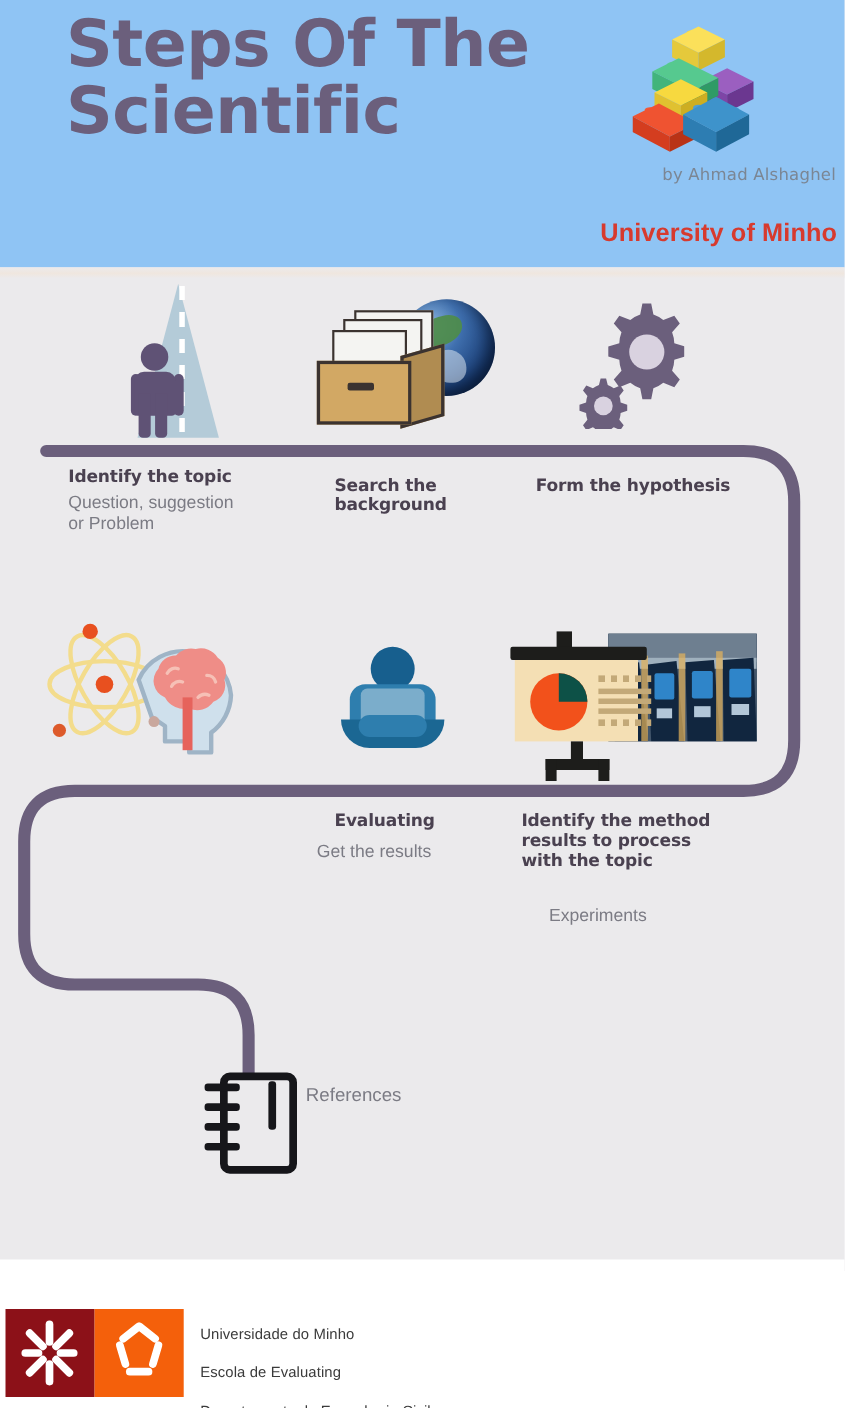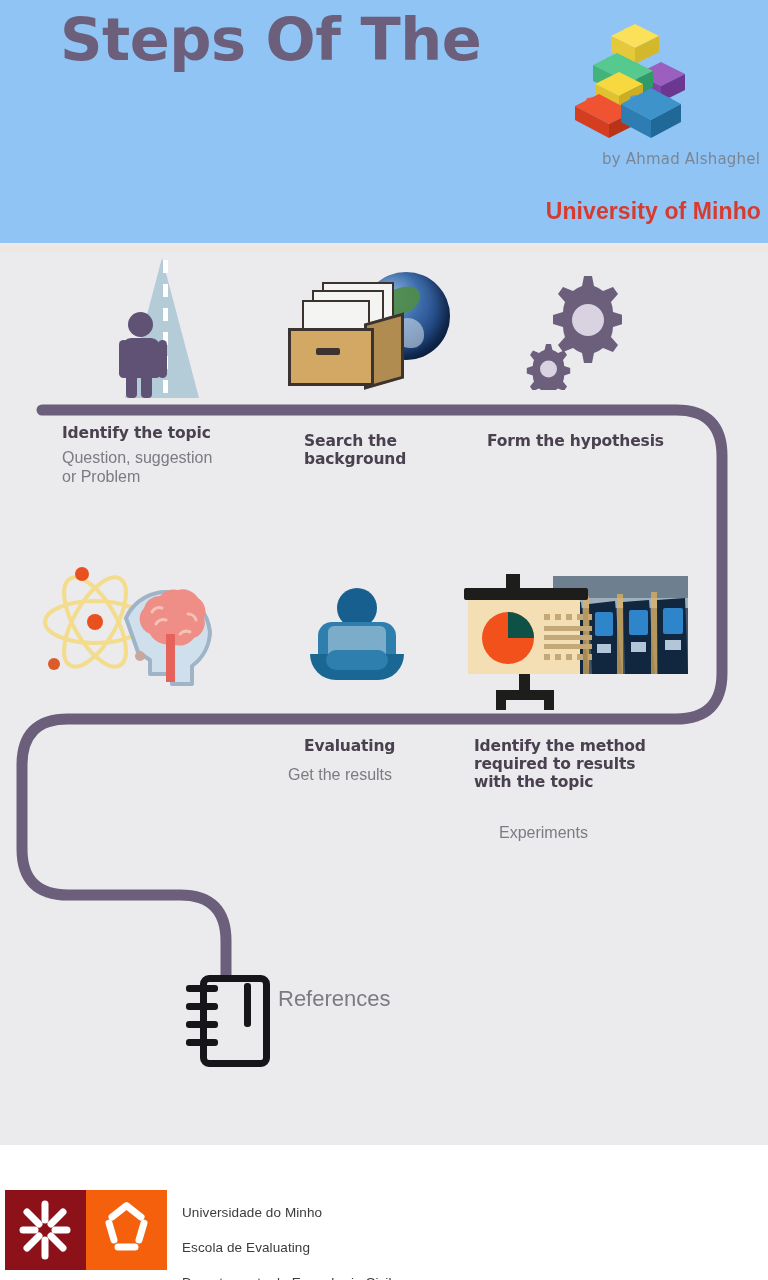--- a/index.html
+++ b/index.html
@@ -314,6 +314,7 @@
 
     <div id="title">
       <div>Steps Of The</div>
+      <div>Scientific</div>
     </div>
 
     <div id="lego">

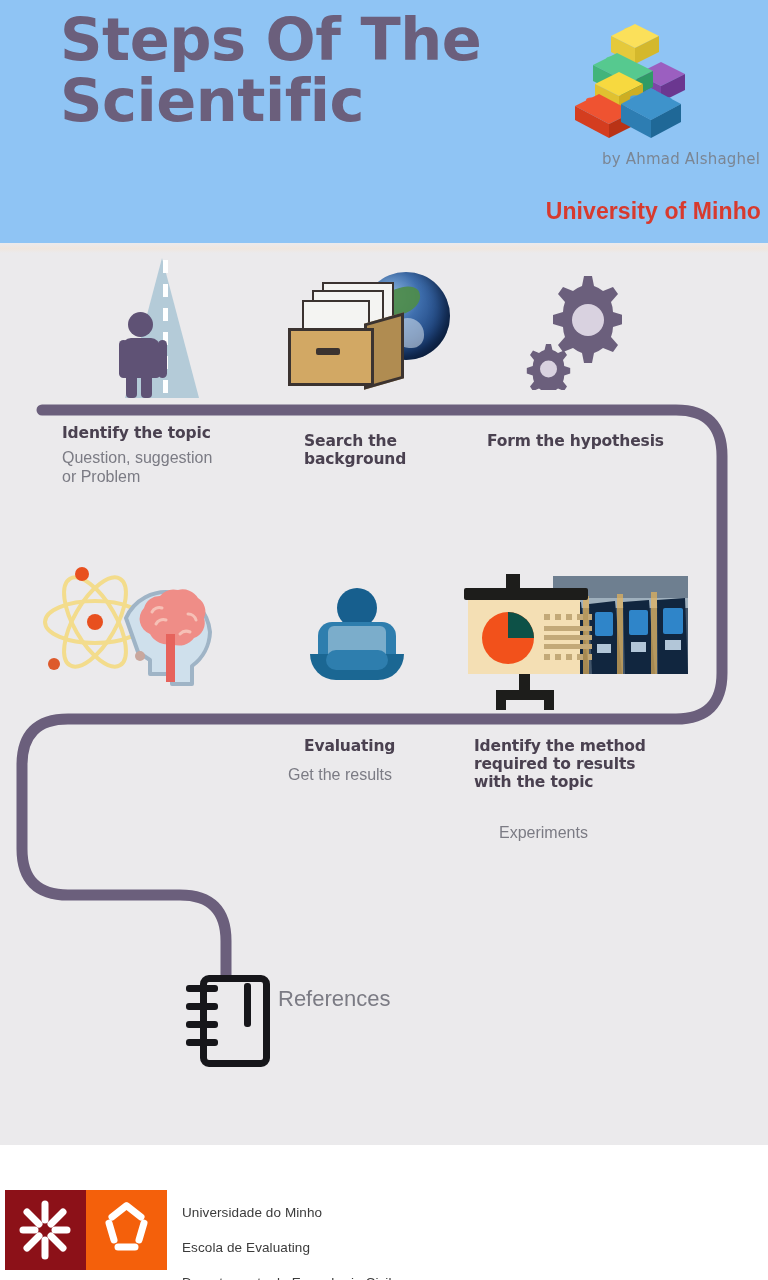--- a/index.html
+++ b/index.html
@@ -510,7 +510,7 @@
 
   <div class="label-main" style="left:474px; top:738px; width:220px;">
     <span>Identify the method</span><br>
-    <span>required to results</span><br>
+    <span>results to process</span><br>
     <span>with the topic</span>
   </div>
   <div class="label-sub" style="left:499px; top:800px; width:200px;margin-top:24px;">Experiments</div>

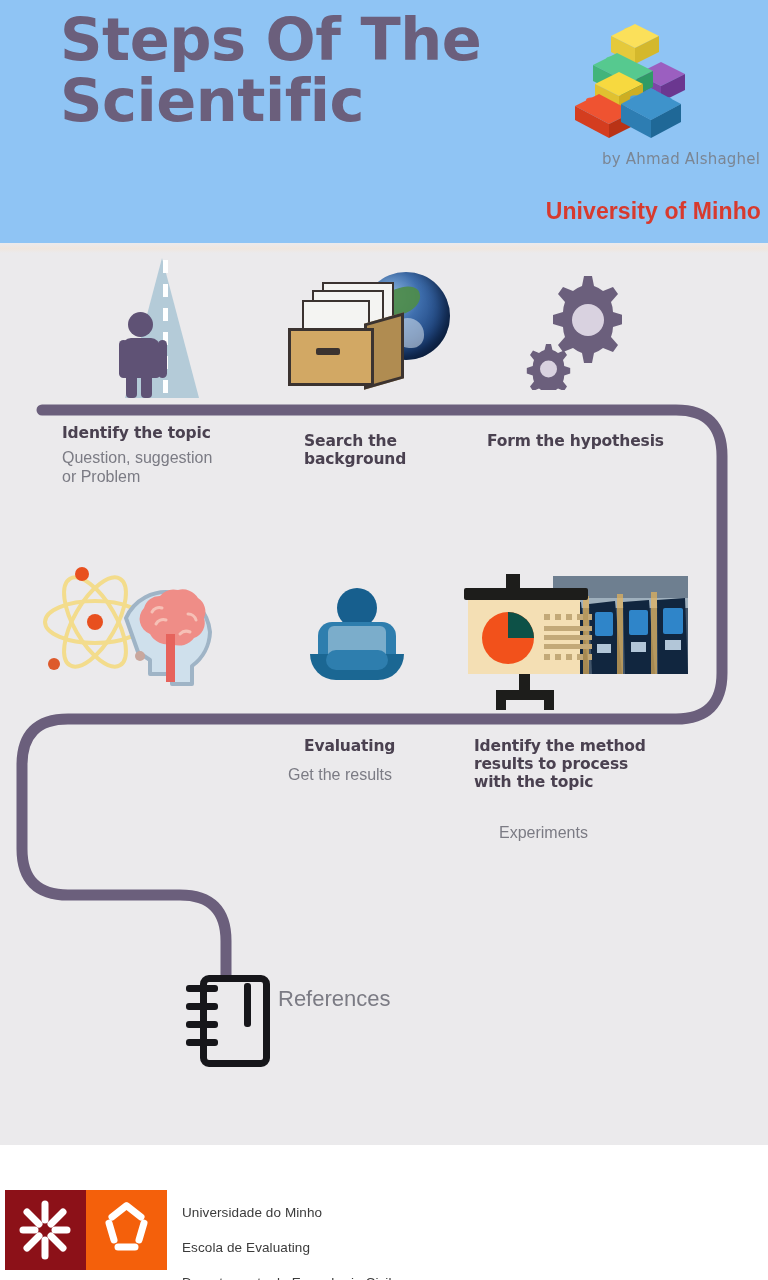--- a/index.html
+++ b/index.html
@@ -274,7 +274,7 @@
     position: absolute;
     color: #7b7b84;
     font-family: "Liberation Sans", sans-serif;
-    font-size: 22px;
+    font-size: 17px;
   }
 
   

